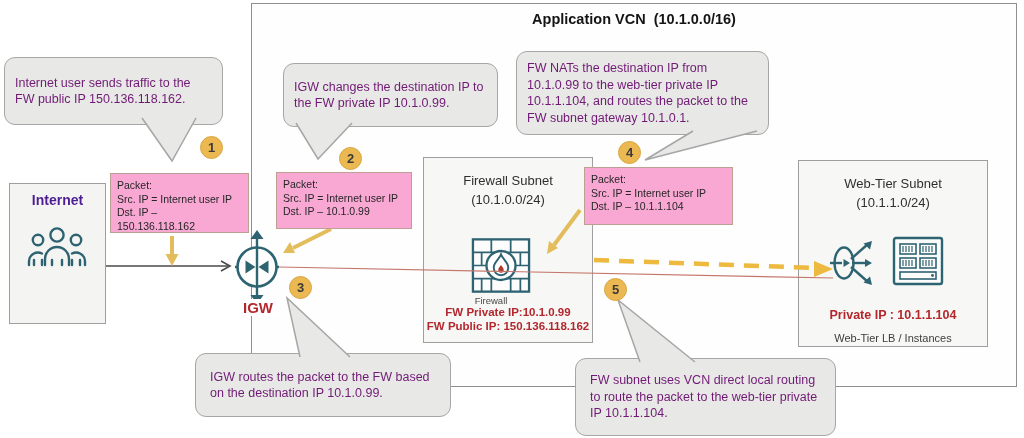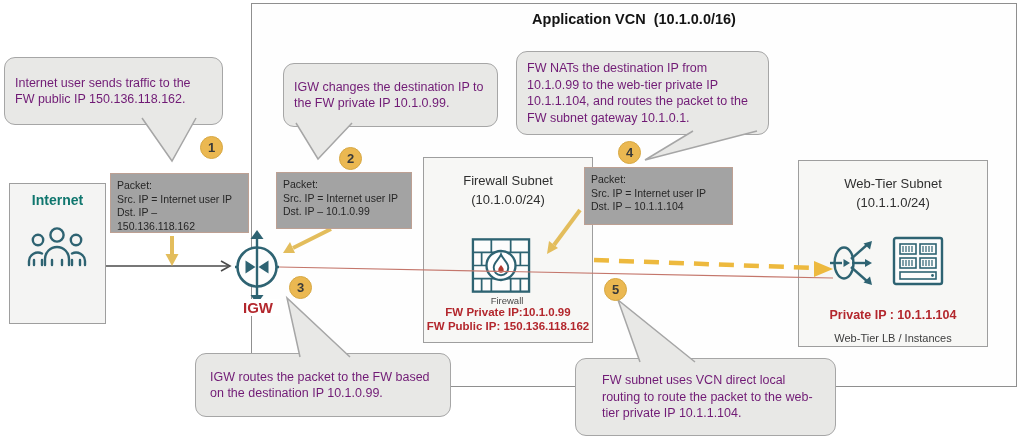--- a/index.html
+++ b/index.html
@@ -22,7 +22,7 @@
   .tail{position:absolute;overflow:visible;pointer-events:none;}
 
   
-  .packet{background:#a3a3a3;border:1px solid #bda093;font-size:10.5px;line-height:1.3;
+  .packet{background:#f9a8d4;border:1px solid #bda093;font-size:10.5px;line-height:1.3;
           color:#262626;padding:5px 6px;}
   .packet div{white-space:nowrap;}
 

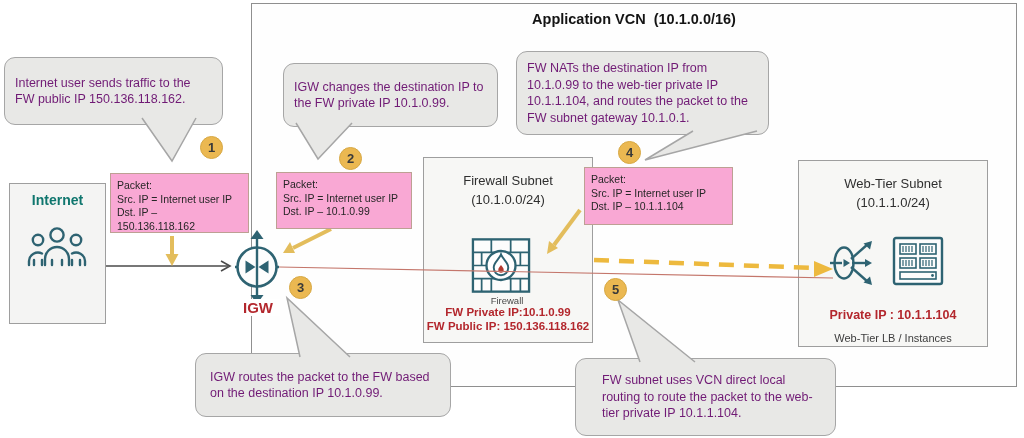--- a/index.html
+++ b/index.html
@@ -13,7 +13,7 @@
   .subnet-box{border:1px solid #9e9e9e;background:#f7f7f5;}
   .subnet-title{text-align:center;font-size:13px;color:#2f2f2f;line-height:1.45;}
   .internet-box{border:1px solid #9e9e9e;background:#f4f4f3;}
-  .internet-title{font-weight:bold;font-size:14px;color:#0f766e;text-align:center;}
+  .internet-title{font-weight:bold;font-size:14px;color:#4c1d95;text-align:center;}
 
   
   .callout{background:#e8e8e6;border:1.5px solid #a6a6a6;border-radius:11px;

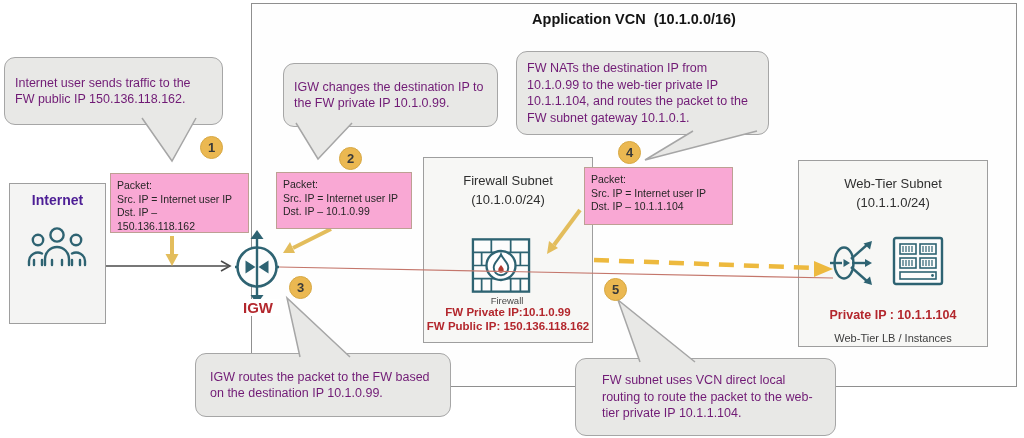--- a/index.html
+++ b/index.html
@@ -181,7 +181,7 @@
 
   <div class="abs igw-label" style="left:236px;top:299px;width:44px;">IGW</div>
 
-  <div class="abs icon-caption" style="left:429px;top:295px;width:156px;">Firewall</div>
+  <div class="abs icon-caption" style="left:413px;top:295px;width:156px;">Firewall</div>
   <div class="abs red-ip" style="left:413px;top:306px;width:190px;">FW Private IP:10.1.0.99</div>
   <div class="abs red-ip" style="left:408px;top:320px;width:200px;">FW Public IP: 150.136.118.162</div>
 

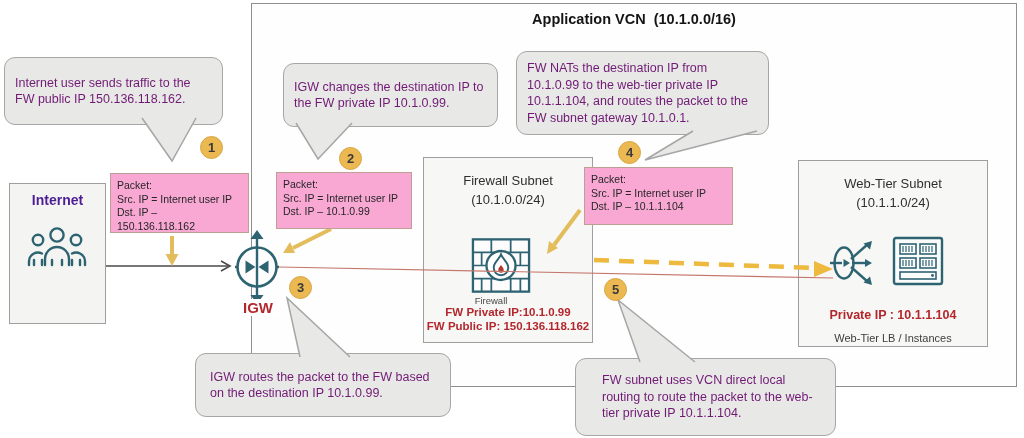--- a/index.html
+++ b/index.html
@@ -235,7 +235,7 @@
     <path d="M693,131 L645,160 L757,131" fill="#e8e8e6" stroke="#a6a6a6" stroke-width="1.5"></path>
   </svg>
 
-  <div class="abs callout" style="left:575px;top:358px;width:261px;height:78px;padding-left:26px;">
+  <div class="abs callout" style="left:575px;top:358px;width:261px;height:78px;padding-left:14px;">
     <span>FW subnet uses VCN direct local routing to route the packet to the web-tier private IP 10.1.1.104.</span>
   </div>
   <svg class="tail" style="left:0;top:0;" width="1024" height="438">

